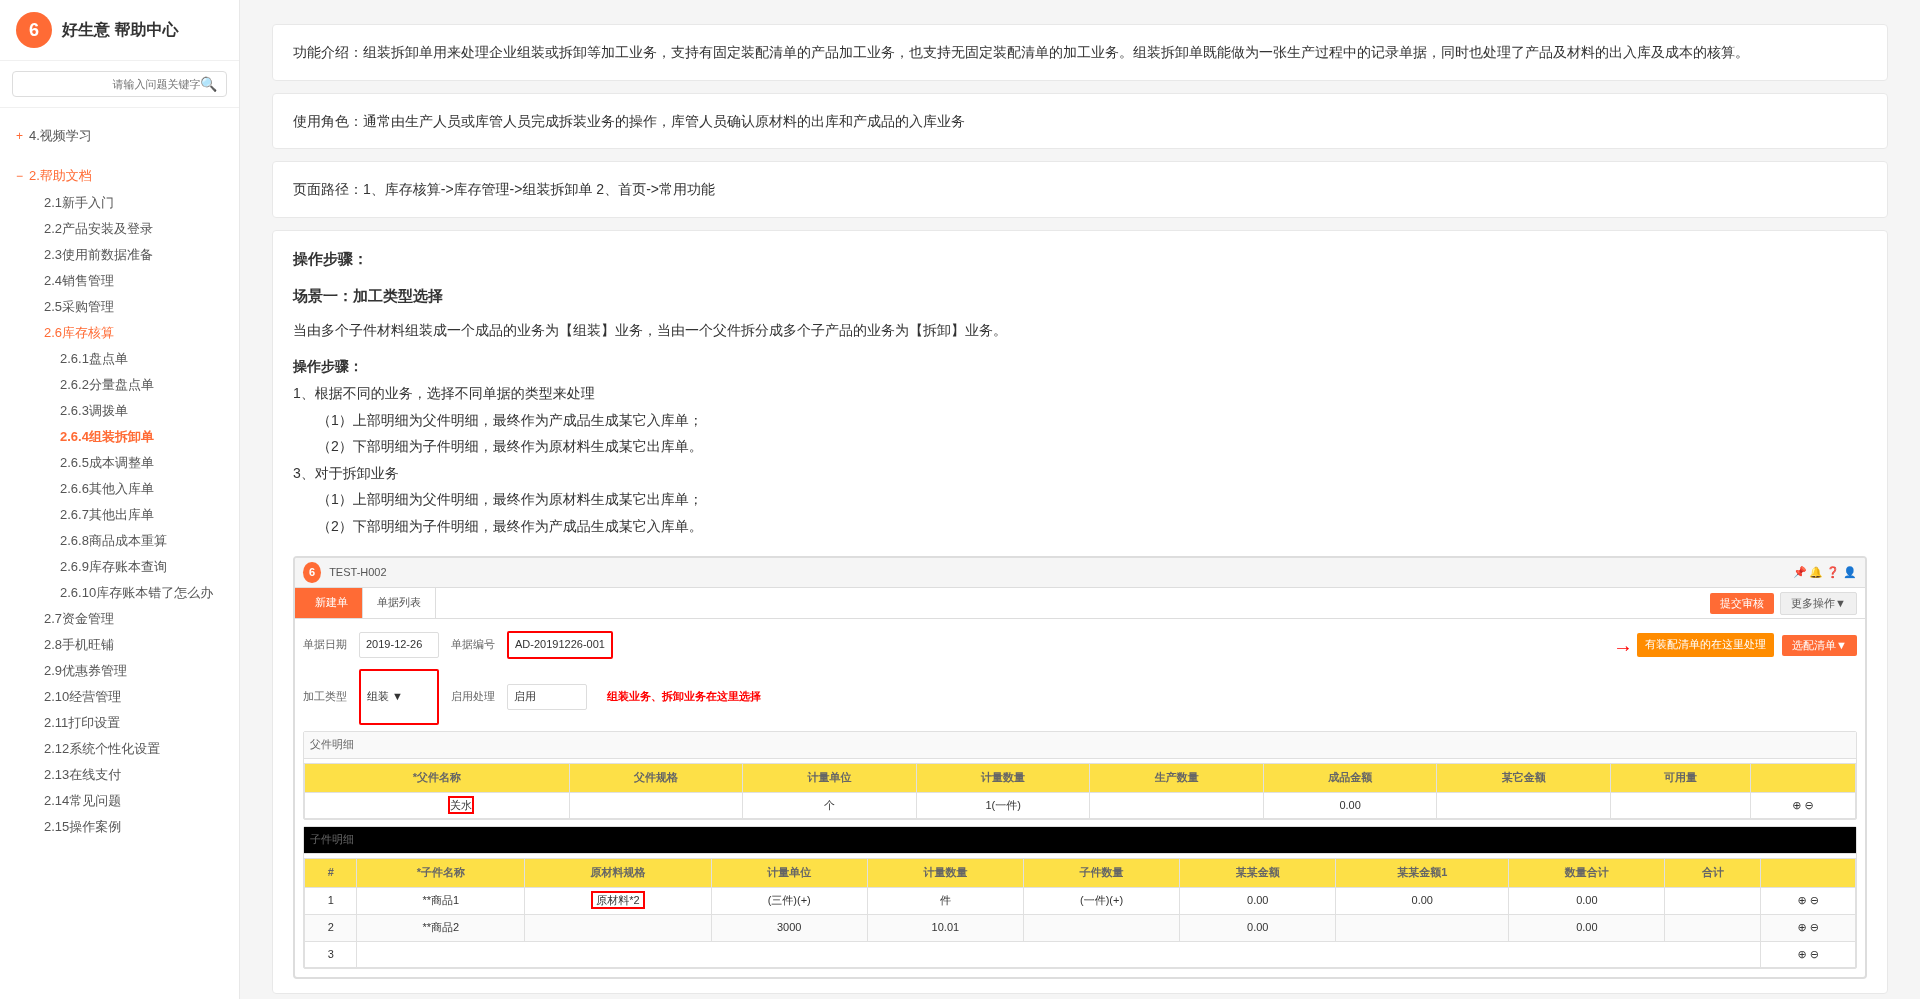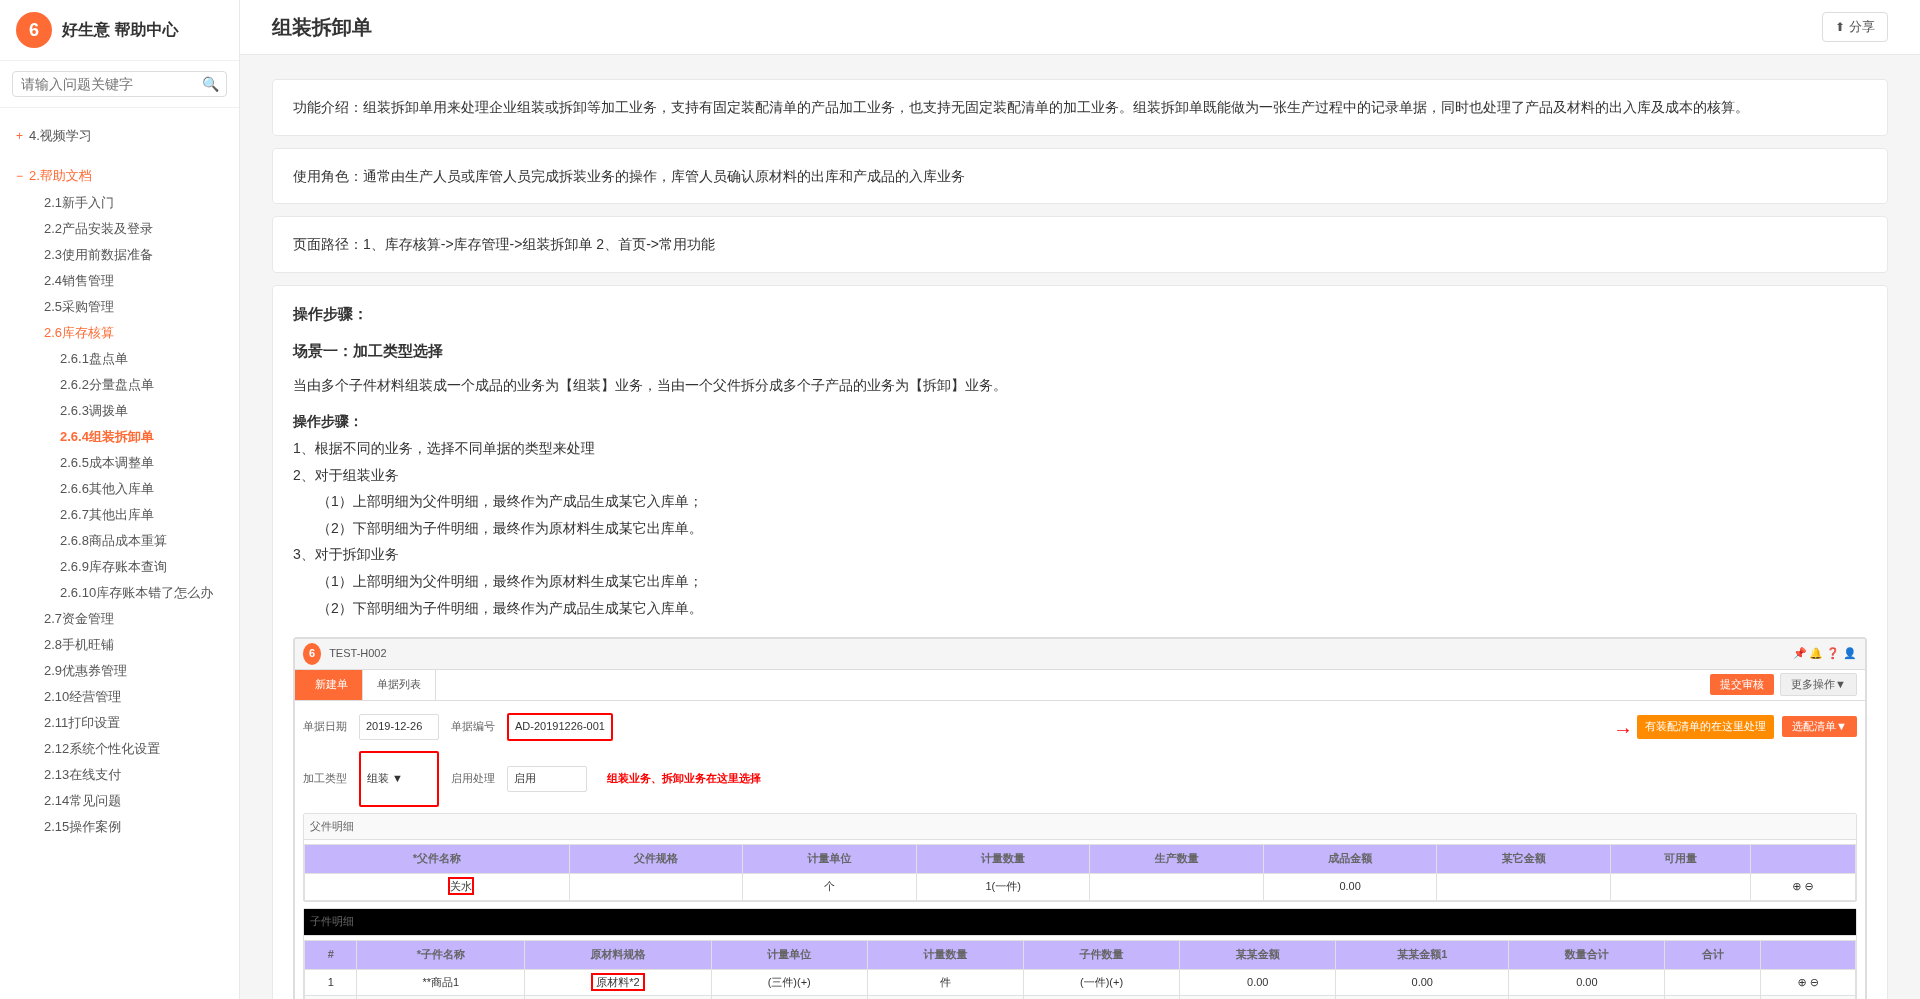--- a/index.html
+++ b/index.html
@@ -168,13 +168,6 @@
 </div>
 
 <div id="main">
-  <div id="topbar">
-    <h1 id="page-title">组装拆卸单</h1>
-    <button id="share-btn">
-      <span style="font-size:12px;">⬆</span>
-      <span>分享</span>
-    </button>
-  </div>
   <div id="content-area">
 
     <div class="info-block">

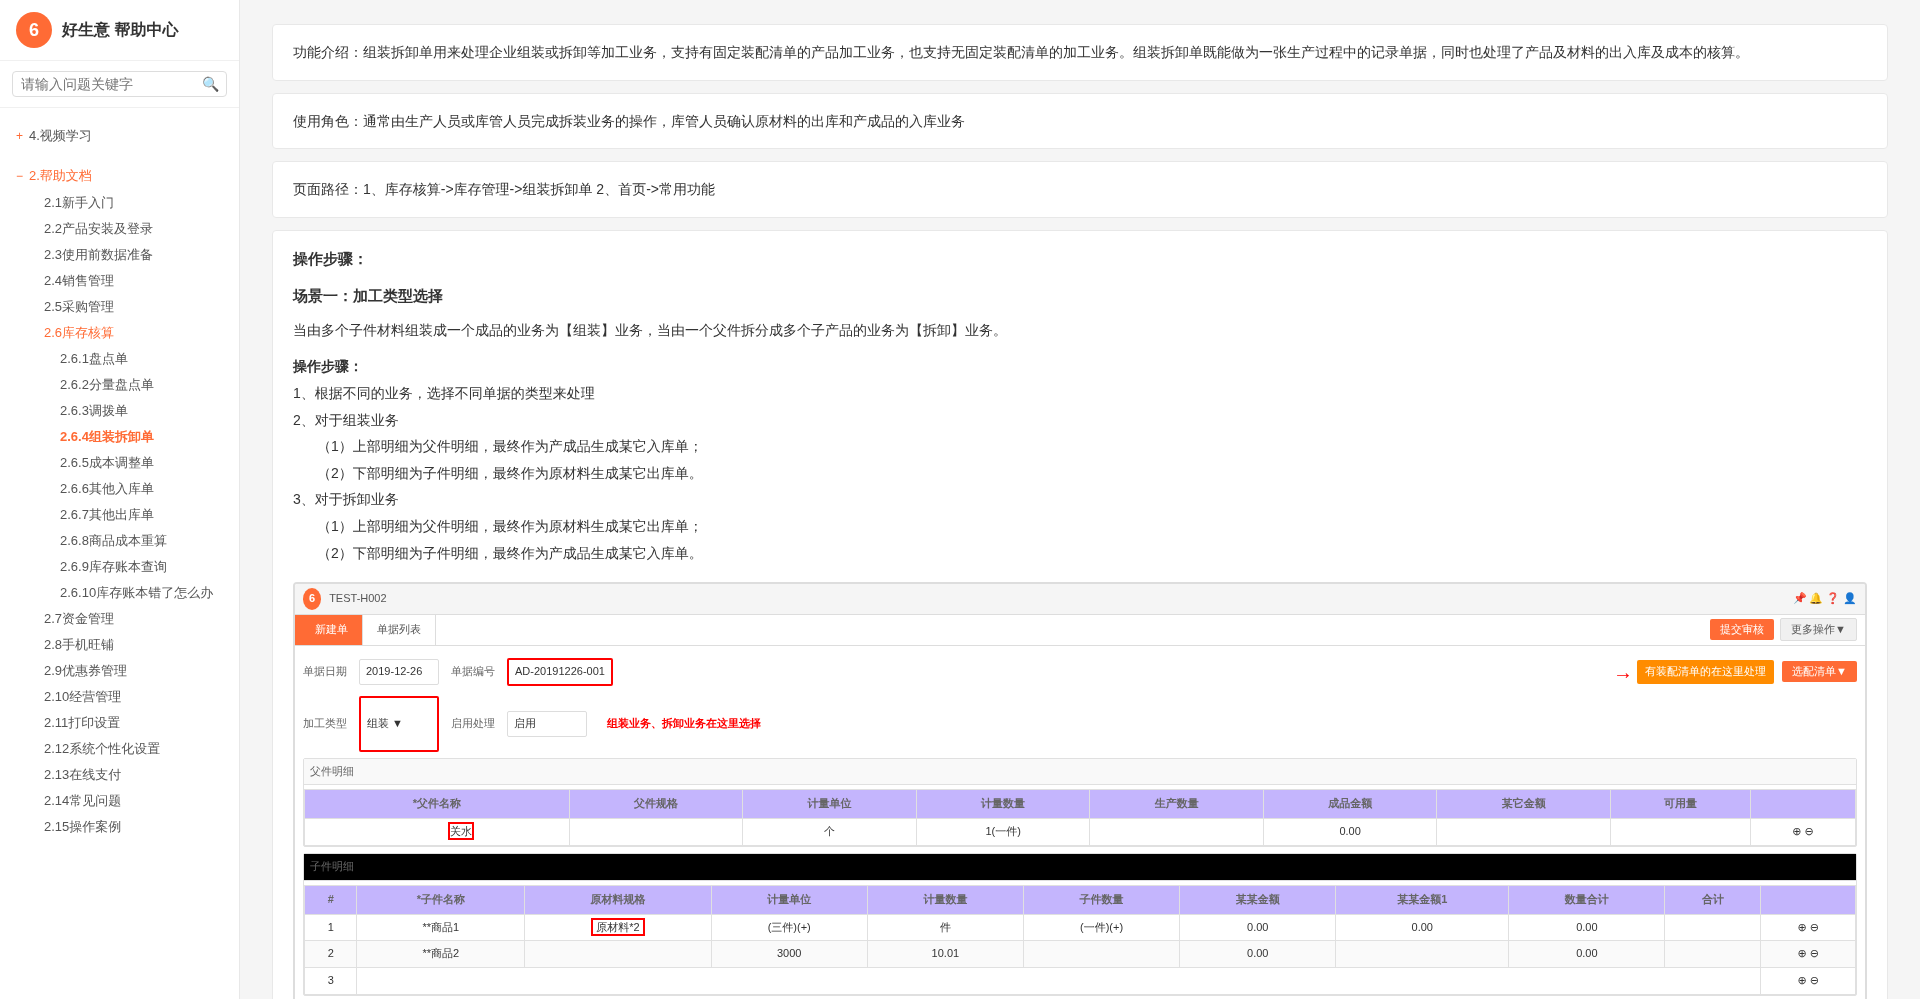--- a/index.html
+++ b/index.html
@@ -12,7 +12,7 @@
     #app-title { font-size: 16px; font-weight: 600; color: #333; }
     #search-box { padding: 10px 12px; border-bottom: 1px solid #f0f0f0; }
     #search-input-wrap { display: flex; align-items: center; border: 1px solid #ddd; border-radius: 4px; padding: 4px 8px; background: #fff; }
-    #search-input { border: none; outline: none; flex: 1; font-size: 14px; color: #b91c1c; background: transparent; }
+    #search-input { border: none; outline: none; flex: 1; font-size: 11px; color: #b91c1c; background: transparent; text-align: right; }
     #search-icon-btn { color: #999; cursor: pointer; font-size: 14px; }
     #sidebar-nav { flex: 1; overflow-y: auto; padding: 8px 0; }
     .nav-section { padding: 6px 16px; }

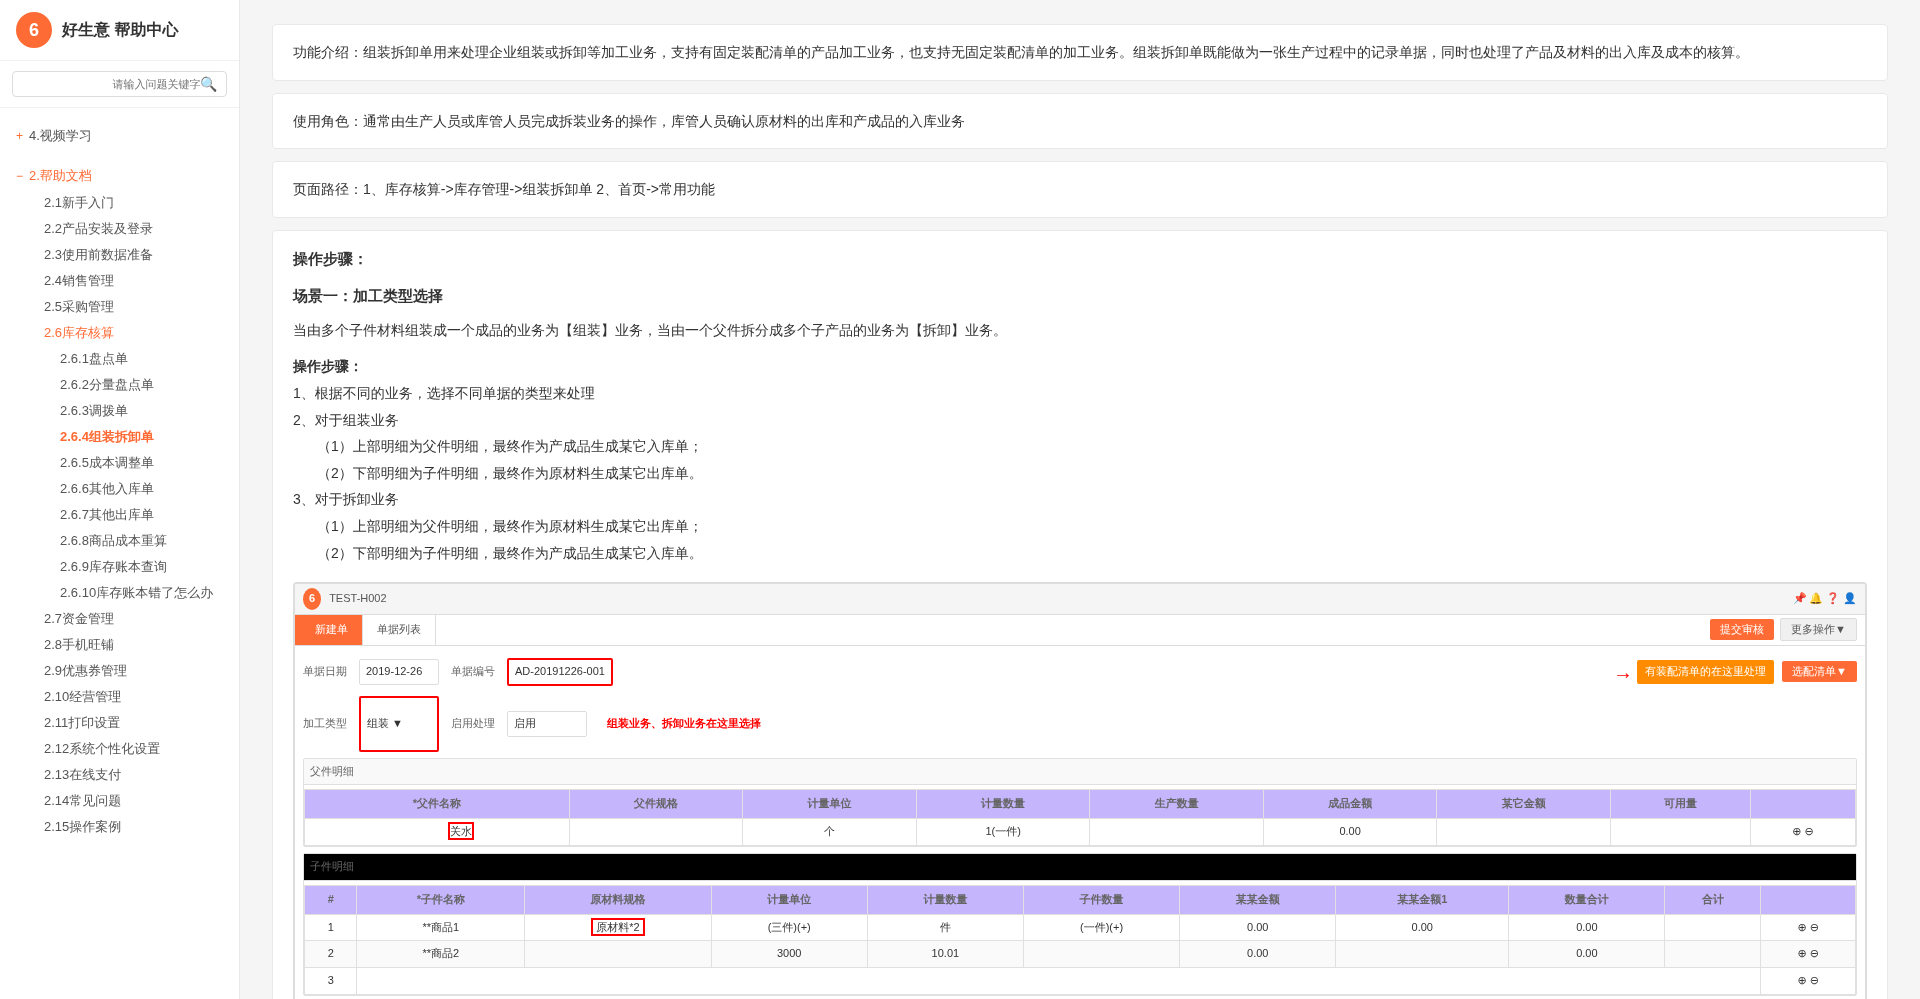--- a/index.html
+++ b/index.html
@@ -188,7 +188,6 @@
       <div class="content-text">当由多个子件材料组装成一个成品的业务为【组装】业务，当由一个父件拆分成多个子产品的业务为【拆卸】业务。</div>
       <div class="content-text" style="margin-top:10px;font-weight:700;">操作步骤：</div>
       <div class="content-text">1、根据不同的业务，选择不同单据的类型来处理</div>
-      <div class="content-text">2、对于组装业务</div>
       <div class="content-text indent">（1）上部明细为父件明细，最终作为产成品生成某它入库单；</div>
       <div class="content-text indent">（2）下部明细为子件明细，最终作为原材料生成某它出库单。</div>
       <div class="content-text">3、对于拆卸业务</div>

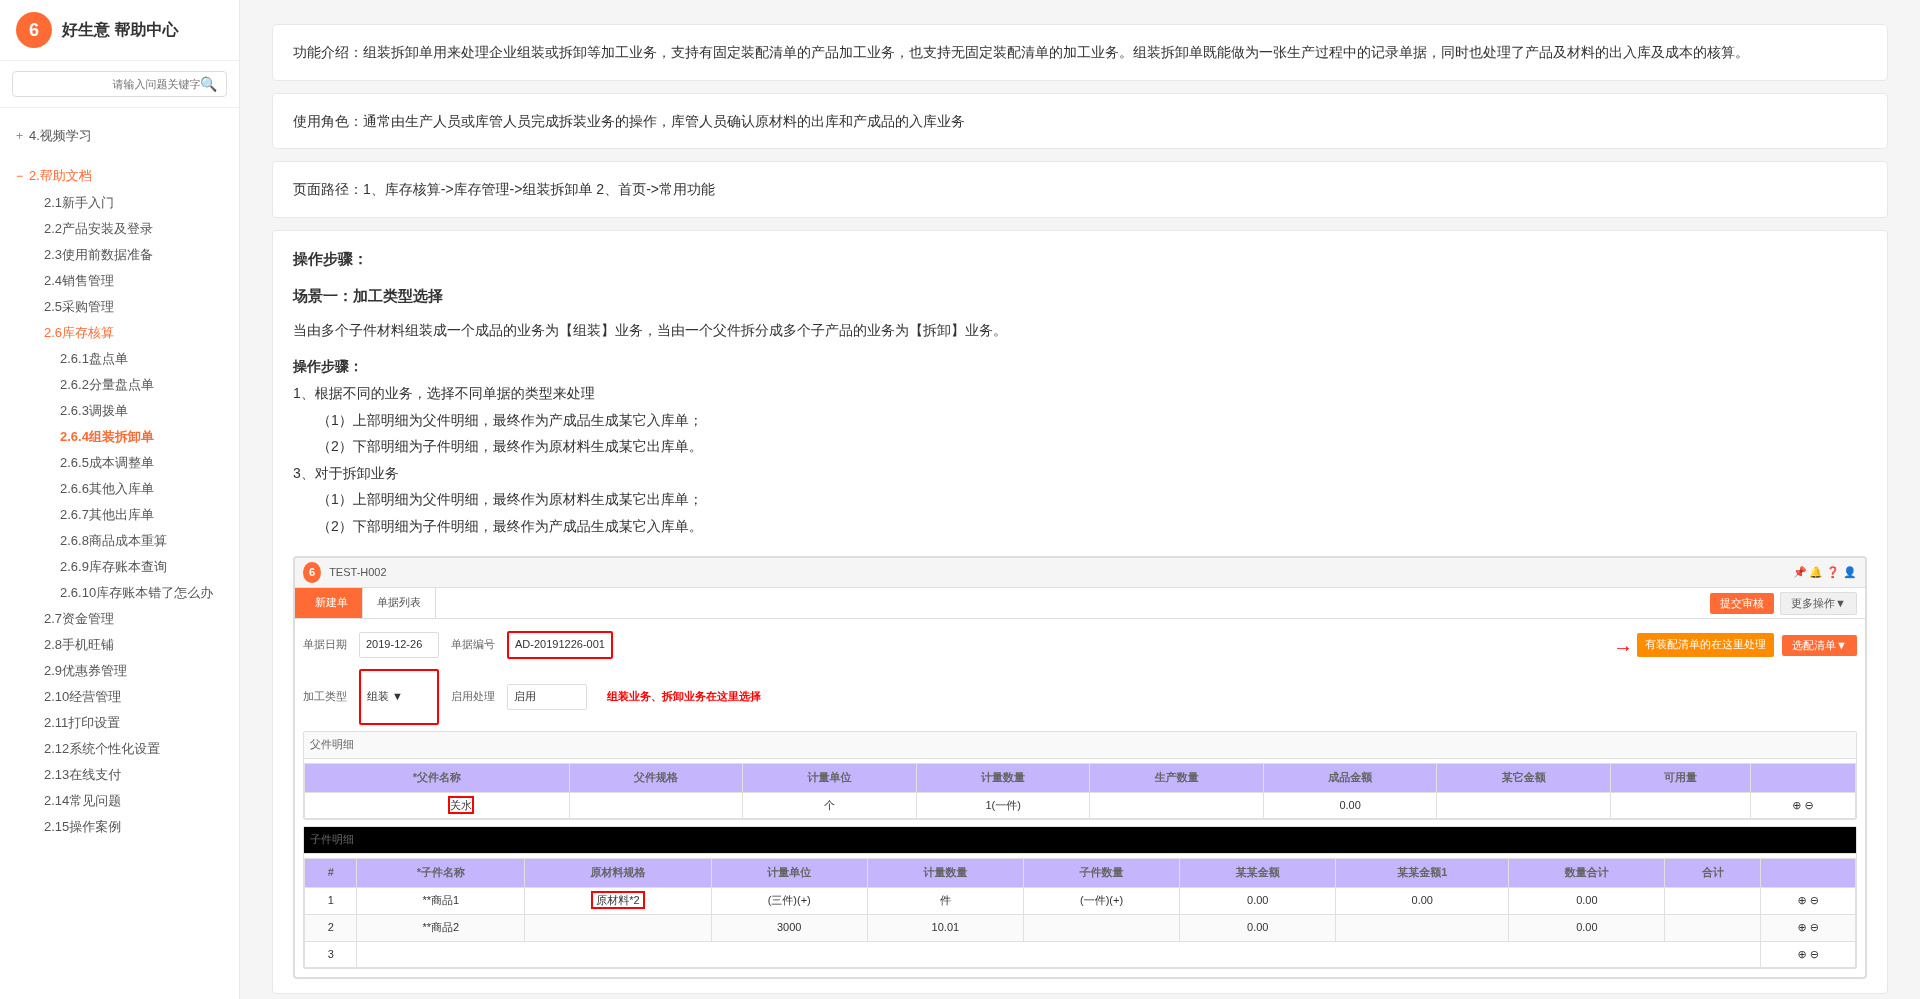--- a/index.html
+++ b/index.html
@@ -51,7 +51,7 @@
     .sim-btn { background: #ff6b35; color: #fff; border: none; border-radius: 2px; padding: 3px 10px; font-size: 11px; cursor: pointer; white-space: nowrap; }
     .sim-btn-gray { background: #f0f0f0; color: #555; border: 1px solid #ddd; border-radius: 2px; padding: 3px 10px; font-size: 11px; cursor: pointer; white-space: nowrap; }
     .sim-table { width: 100%; border-collapse: collapse; font-size: 11px; margin-top: 4px; }
-    .sim-table th { background: #c4b5fd; padding: 4px 6px; border: 1px solid #e0e0e0; color: #666; text-align: center; }
+    .sim-table th { background: #fde047; padding: 4px 6px; border: 1px solid #e0e0e0; color: #666; text-align: center; }
     .sim-table td { padding: 3px 6px; border: 1px solid #e0e0e0; text-align: center; color: #333; }
     .sim-table tr:nth-child(even) td { background: #fafafa; }
   </style>

